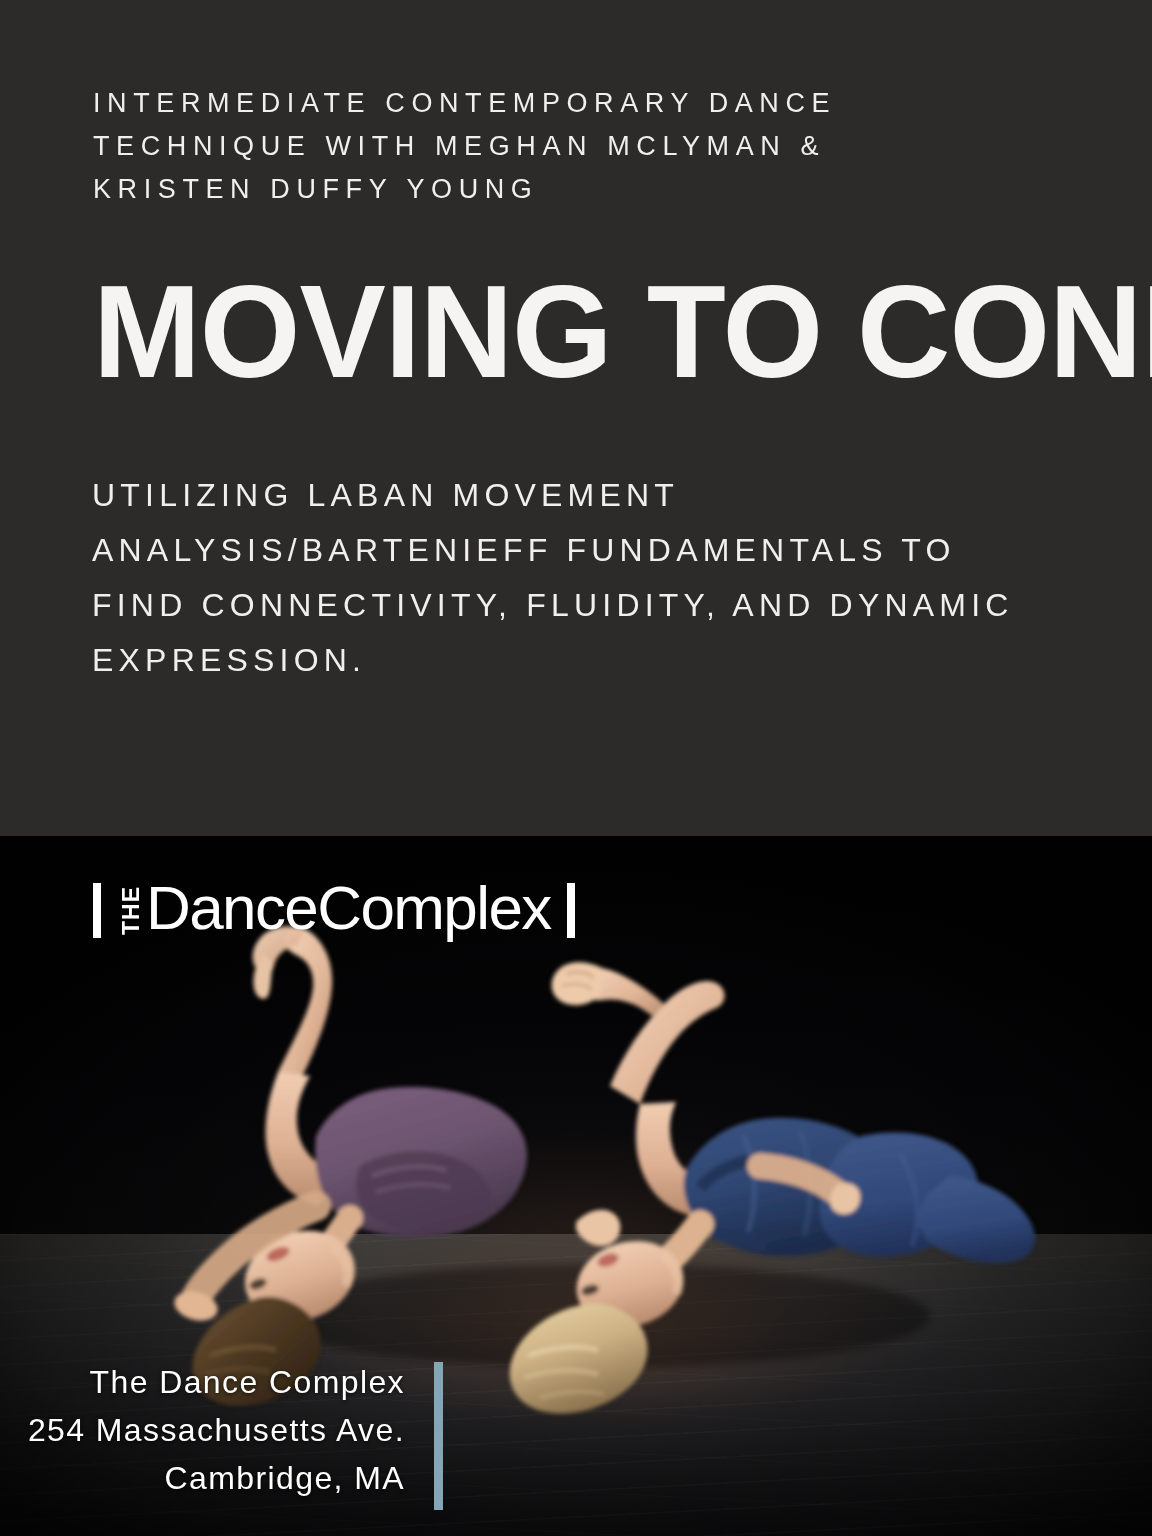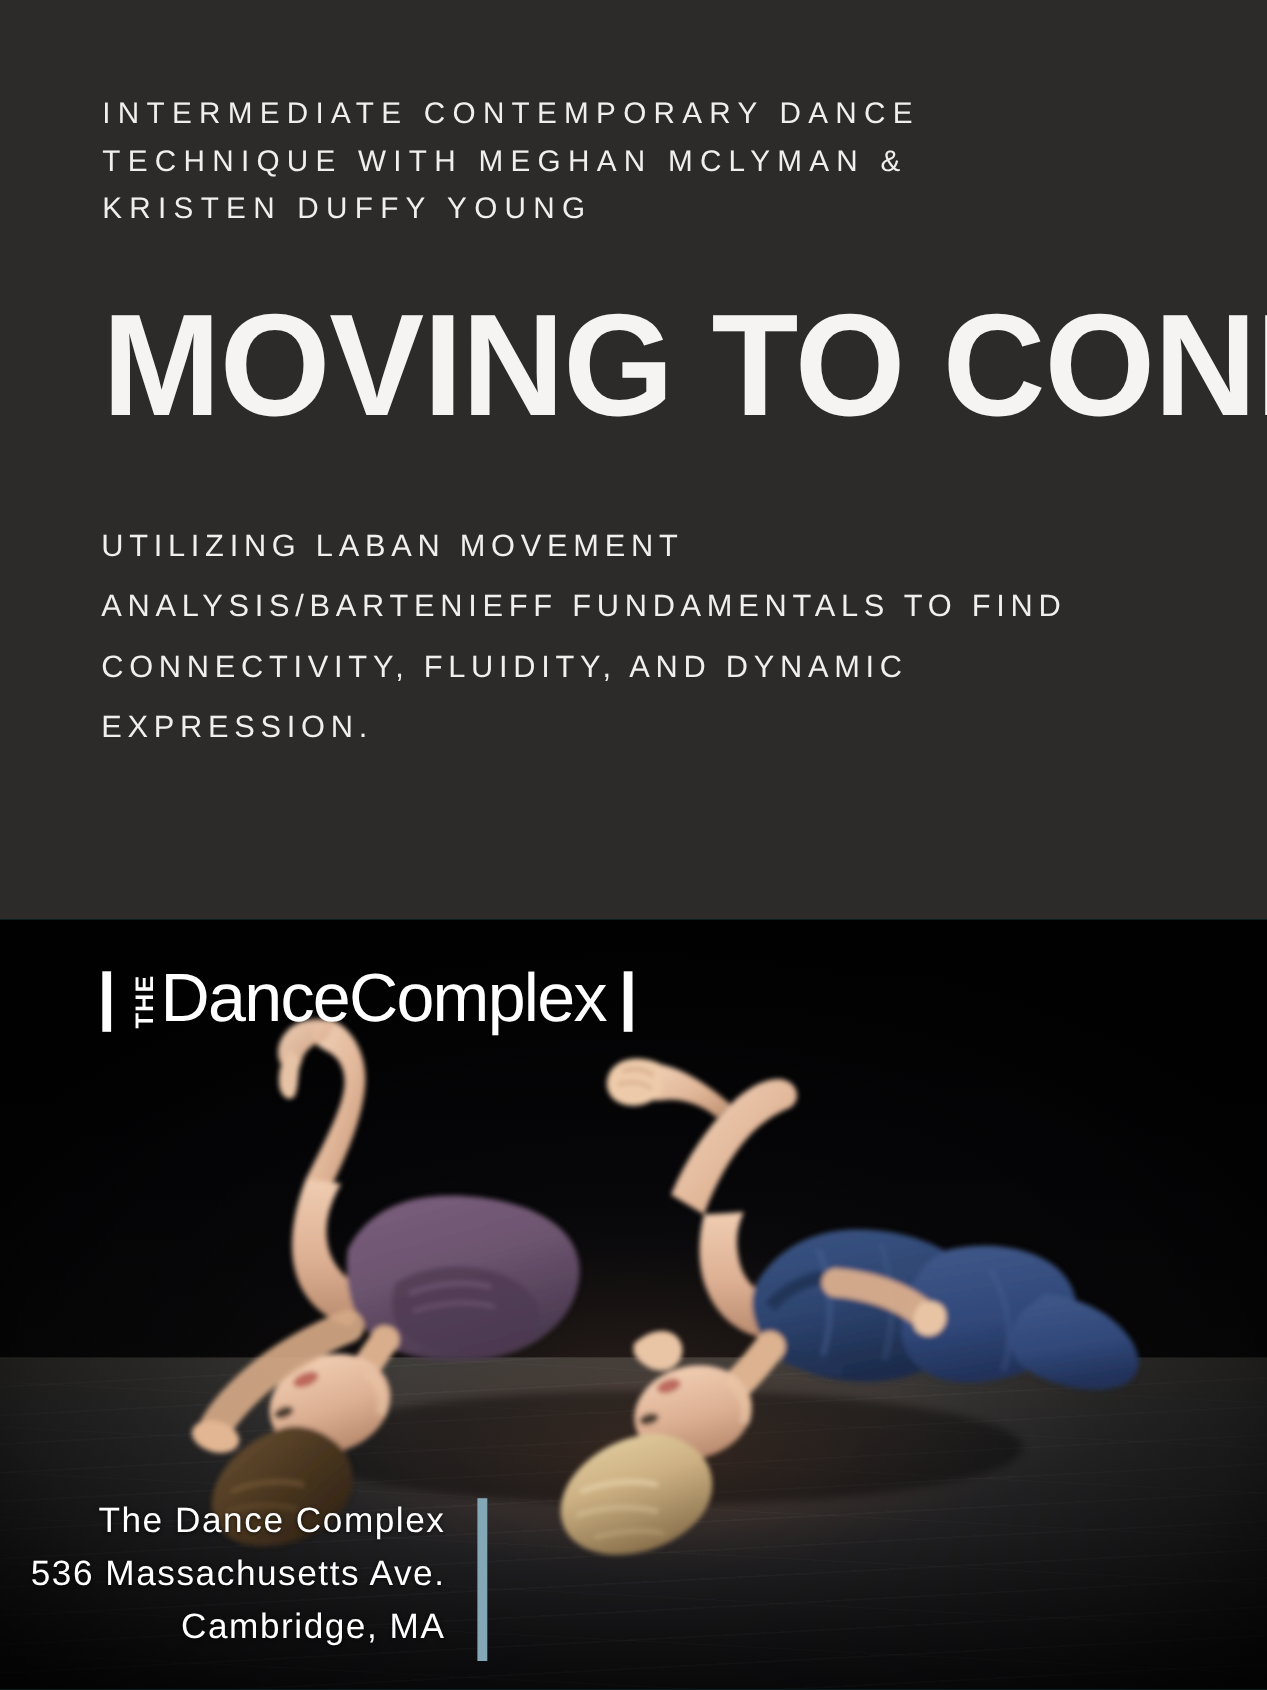--- a/index.html
+++ b/index.html
@@ -17,7 +17,7 @@
     width: 1152px;
     height: 1536px;
     overflow: hidden;
-    background: #0f766e;
+    background: #ec4899;
   }
 
   

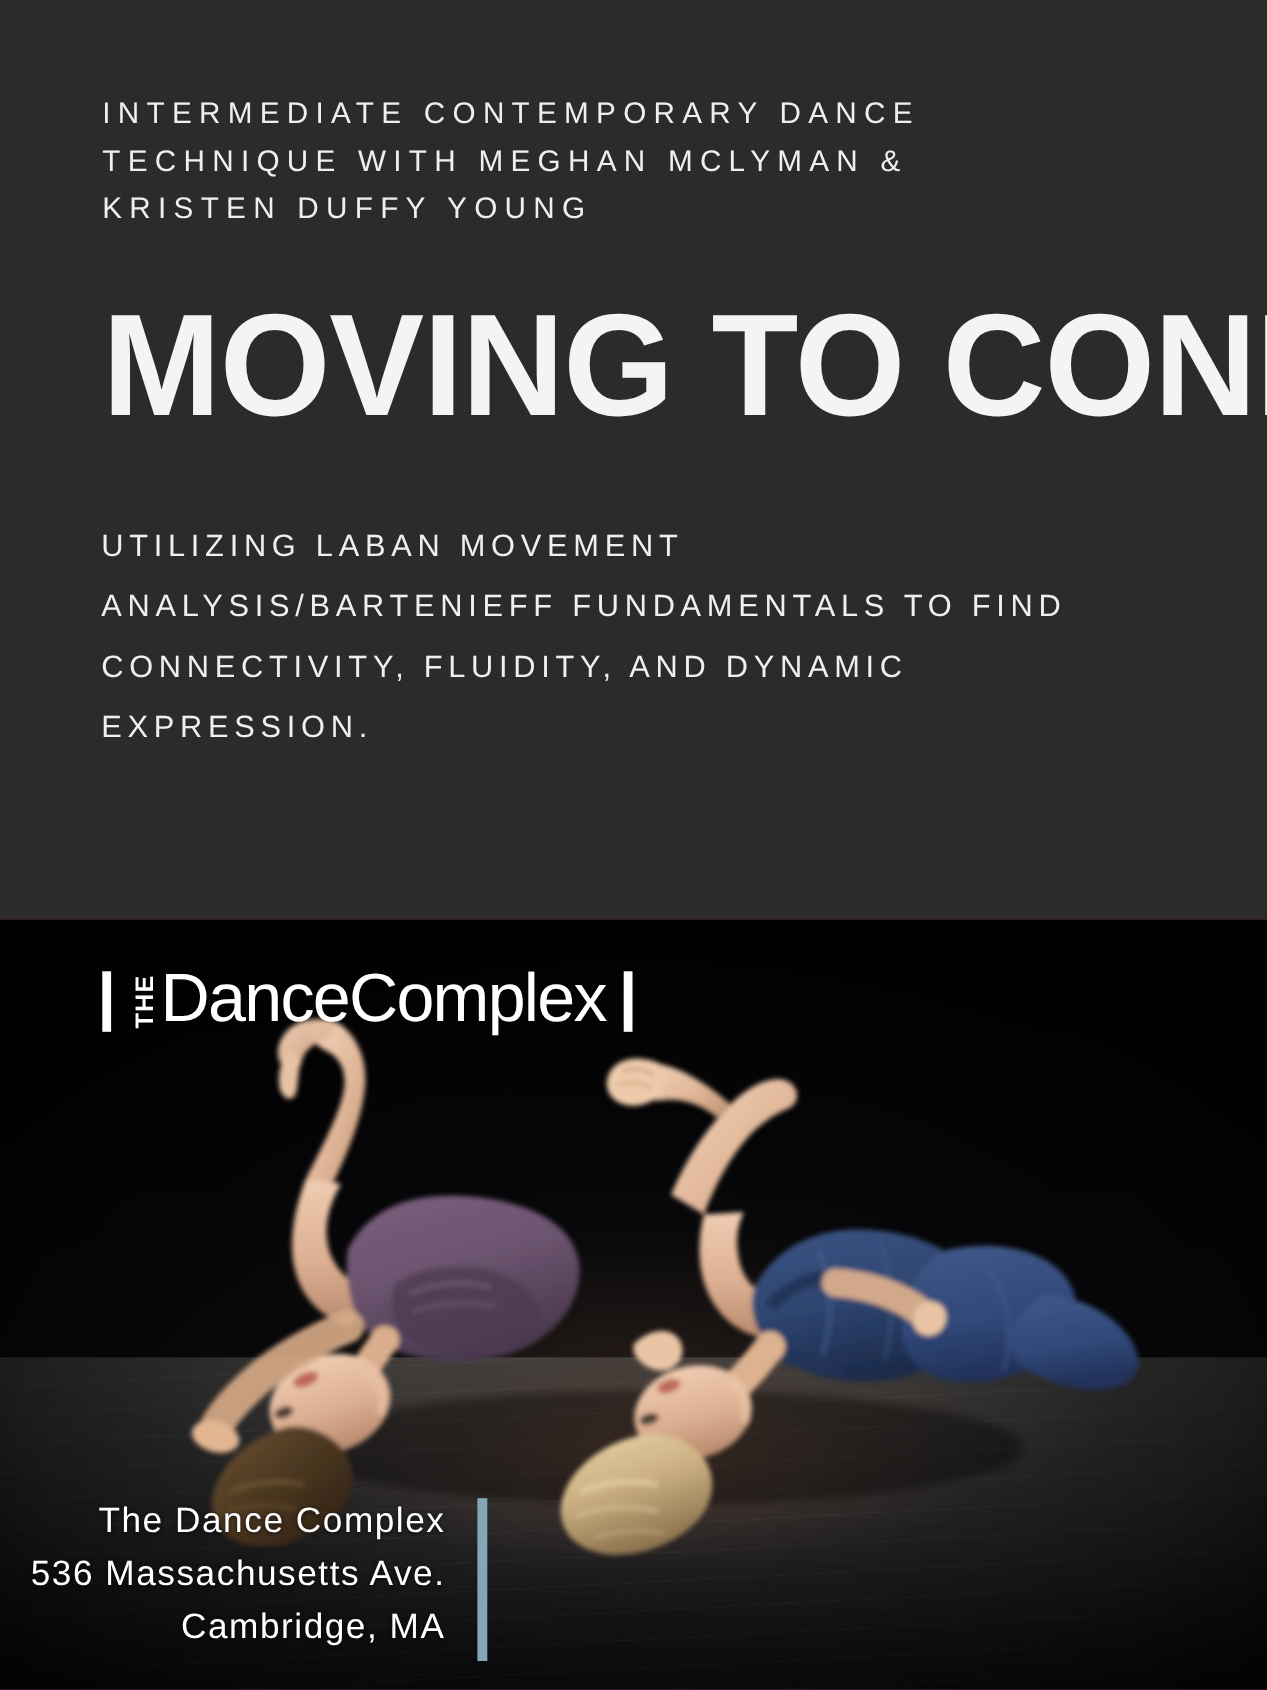--- a/index.html
+++ b/index.html
@@ -70,7 +70,7 @@
     width: 940px;
     color: #f0efed;
     font-family: "Liberation Sans", sans-serif;
-    font-size: 28px;
+    font-size: 32px;
     font-weight: 400;
     letter-spacing: 5.2px;
     line-height: 55px;

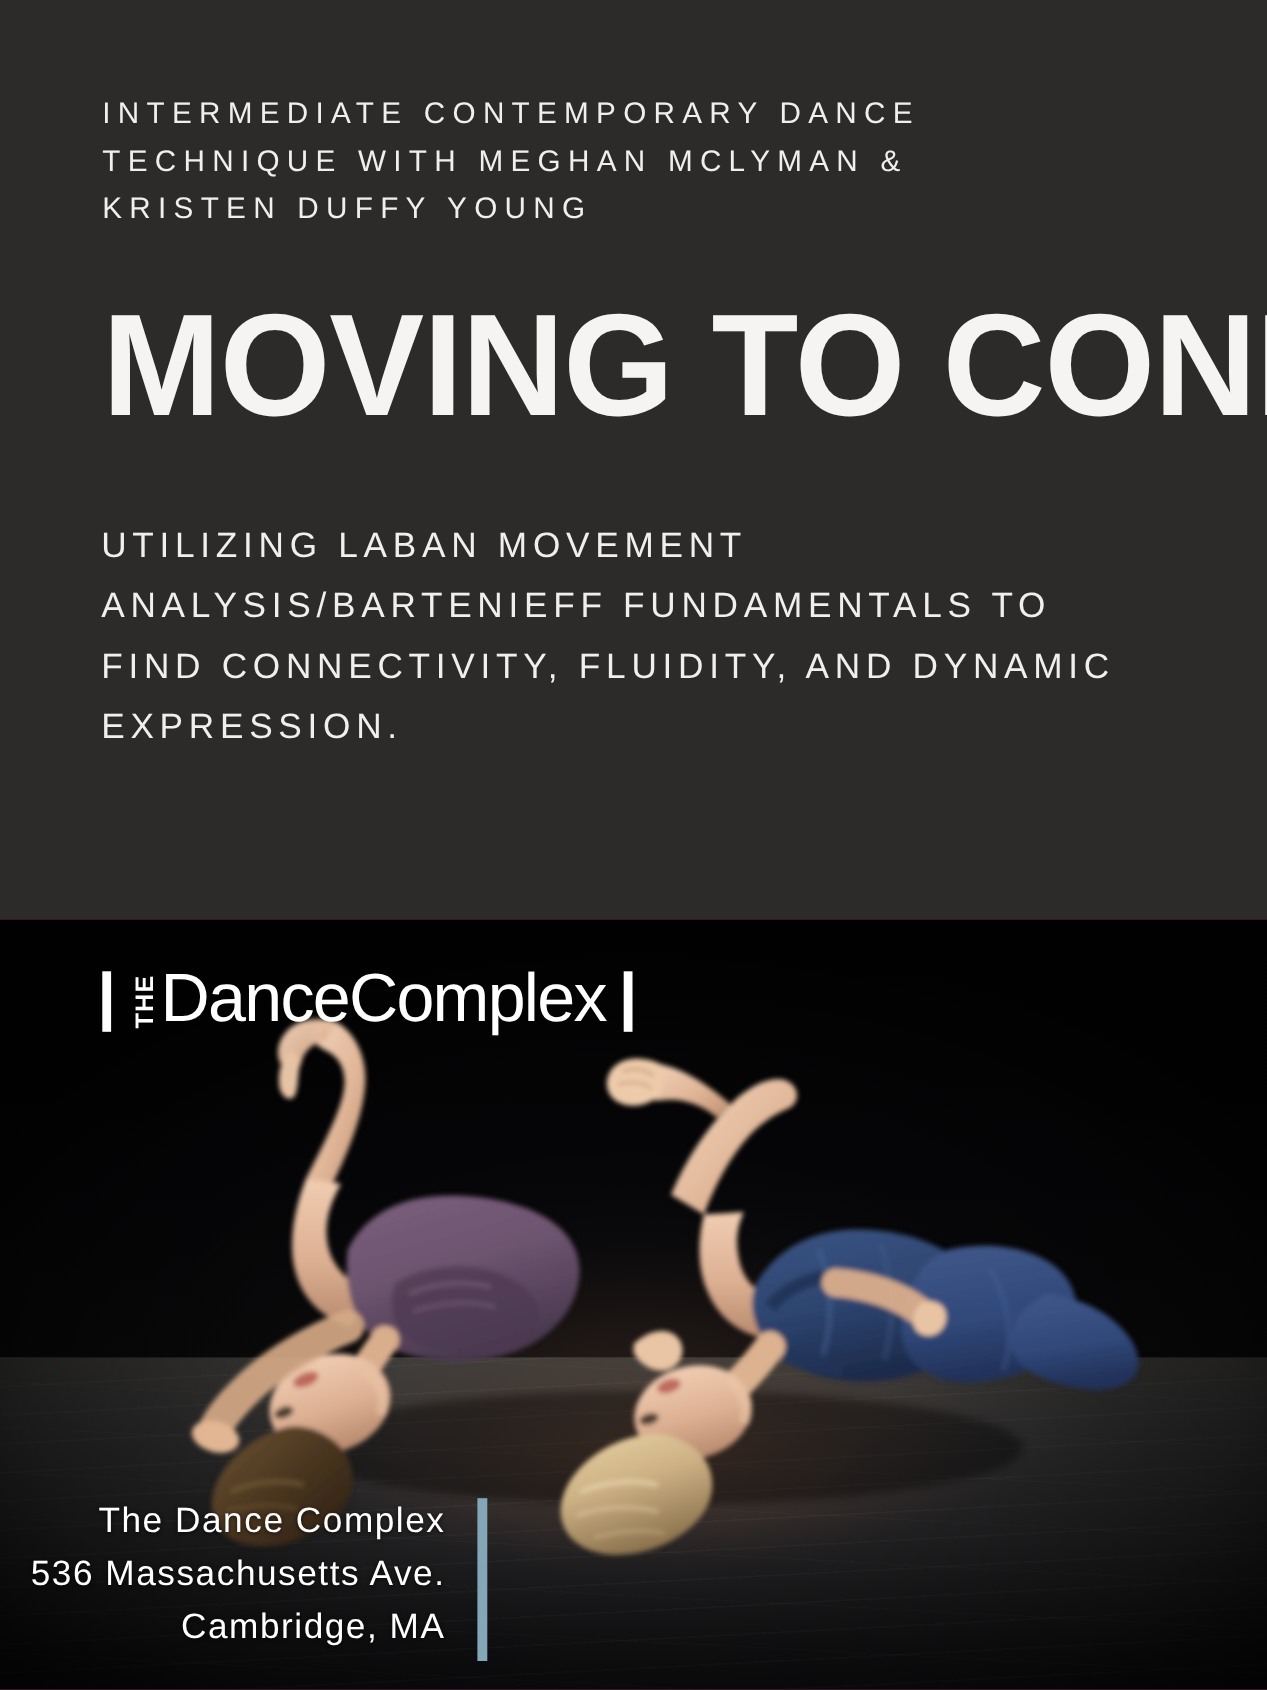--- a/index.html
+++ b/index.html
@@ -396,7 +396,7 @@
 
   <div class="footer">
     <div class="footer-col footer-left">The Dance Complex
-536 Massachusetts Ave.
+254 Massachusetts Ave.
 Cambridge, MA</div>
     <div class="footer-divider"></div>
   </div>

